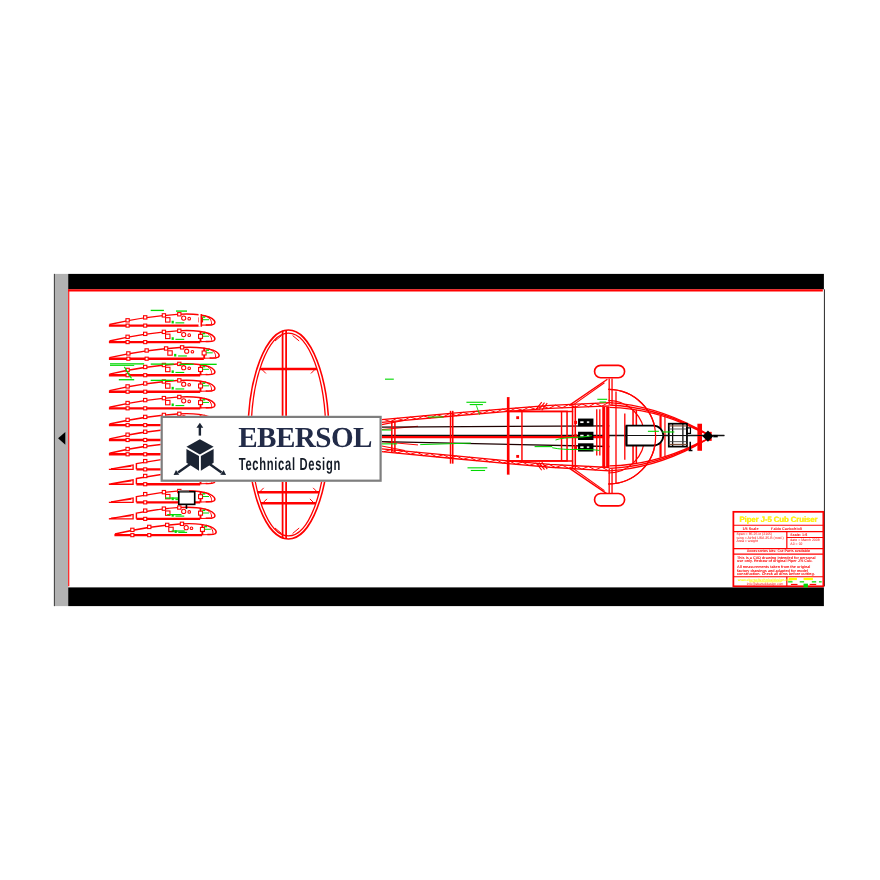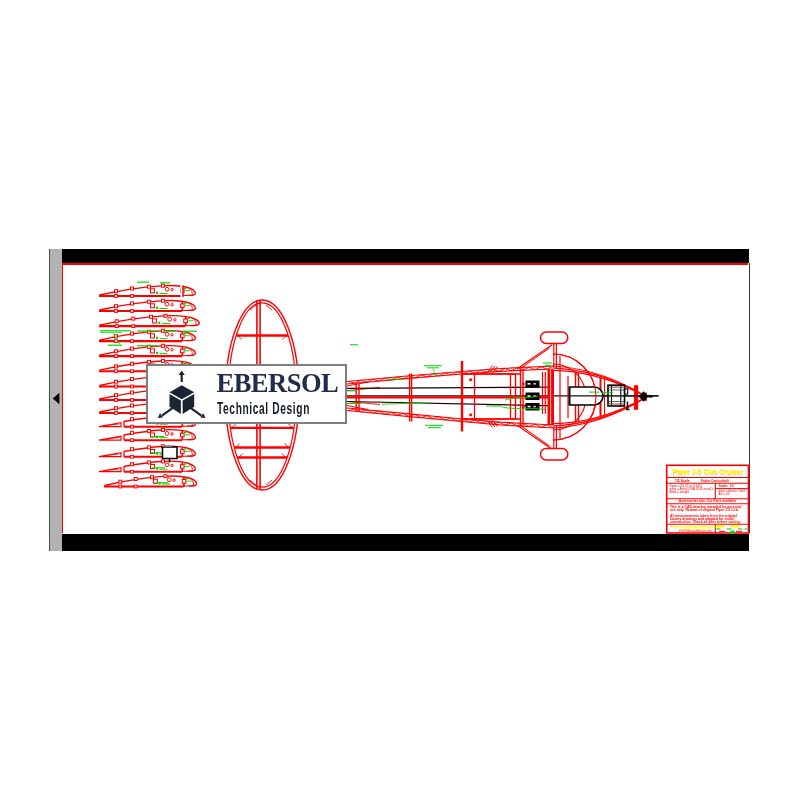--- a/index.html
+++ b/index.html
@@ -449,7 +449,7 @@
       <rect x="719" y="530.8" width="6" height="1.0" fill="#f00"></rect>
       <rect x="736" y="530.8" width="6" height="1.0" fill="#f00"></rect>
   </svg>
-  <div class="abs" style="left:146.2px;top:364px;width:201.2px;height:59.8px;background:#fff;border:2.3px solid #7e7e7e;">
+  <div class="abs" style="left:146.2px;top:378px;width:201.2px;height:59.8px;background:#fff;border:2.3px solid #7e7e7e;">
     <svg class="abs" style="left:8.7px;top:4.4px;" width="51" height="50" viewBox="0 0 51 50">
       <g fill="#1b2433" stroke="none">
         <polygon points="24.7,0.4 21.6,4.9 27.8,4.9"></polygon>

